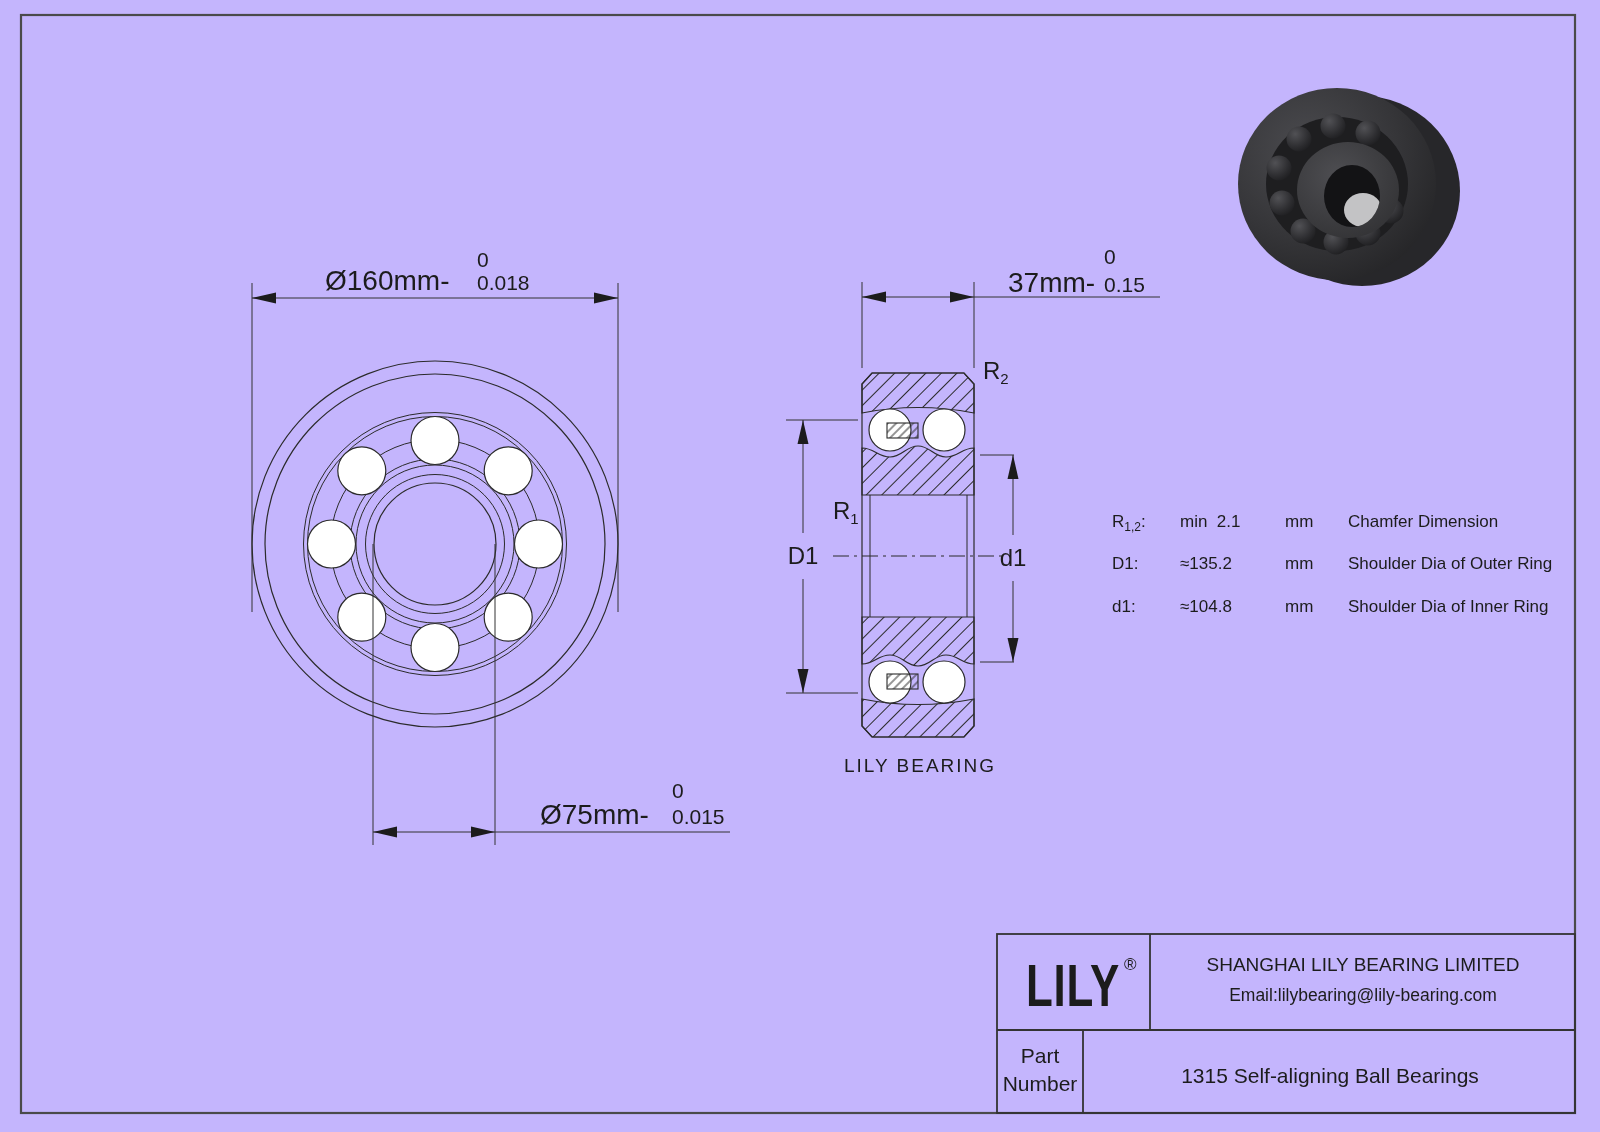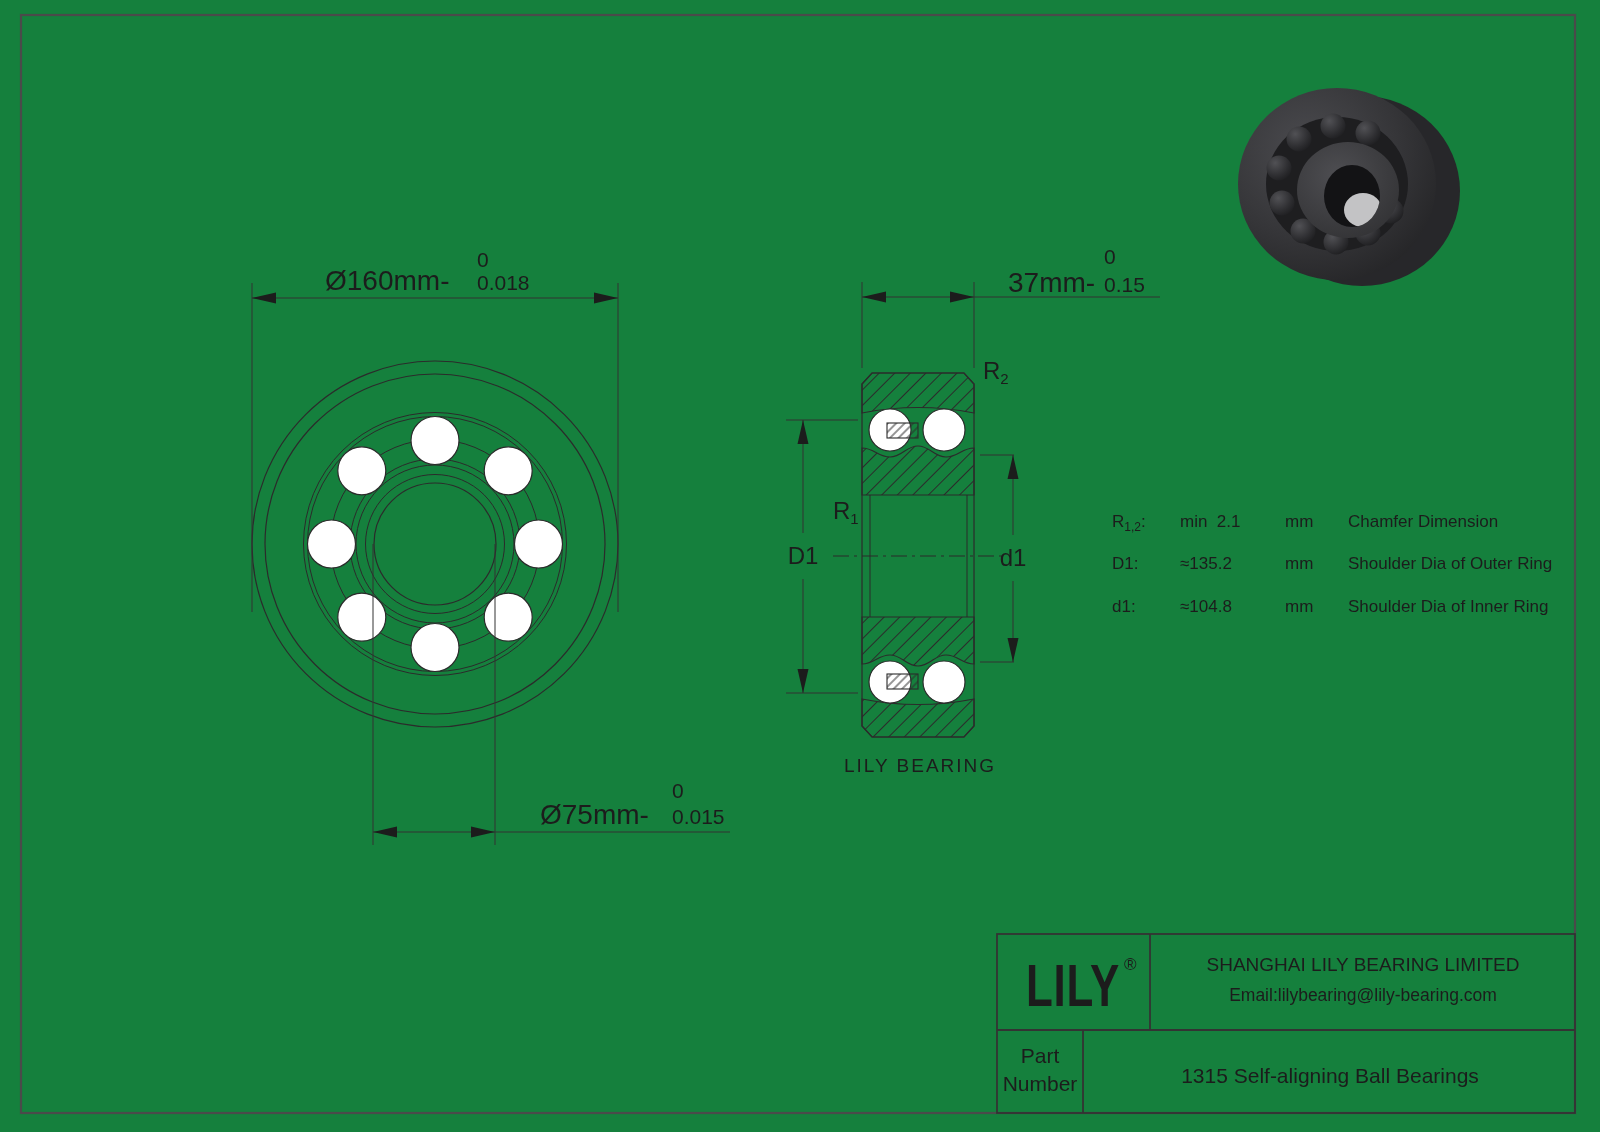--- a/index.html
+++ b/index.html
@@ -3,7 +3,7 @@
 <meta charset="utf-8">
 <style>
   html,body{margin:0;padding:0;background:#ffffff;}
-  #page{position:relative;width:1600px;height:1132px;background:#15803d;
+  #page{position:relative;width:1600px;height:1132px;background:#c4b5fd;
         font-family:"Liberation Sans", sans-serif;}
   svg{position:absolute;left:0;top:0;}
   svg text{white-space:pre;fill:#1c1c1c;font-family:"Liberation Sans", sans-serif;}

